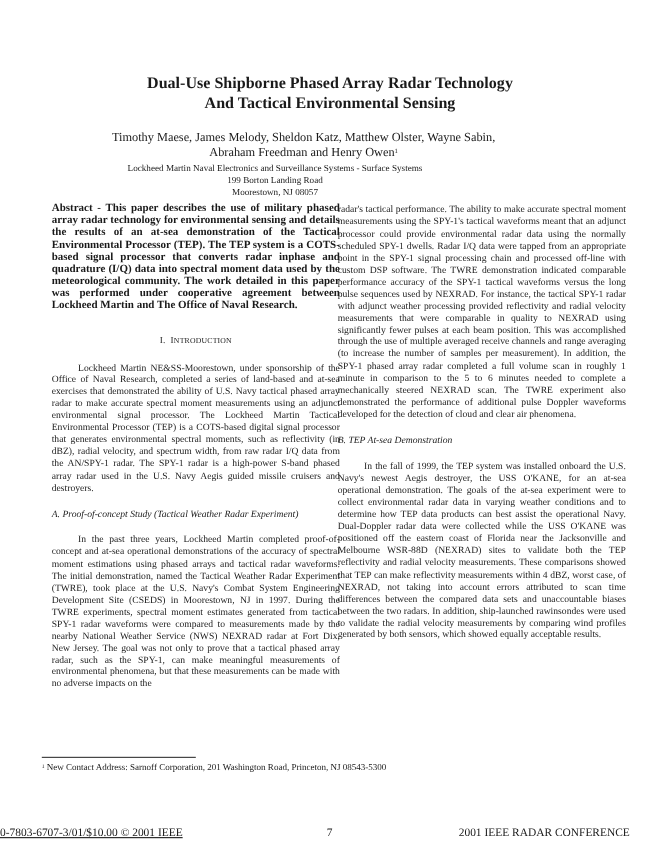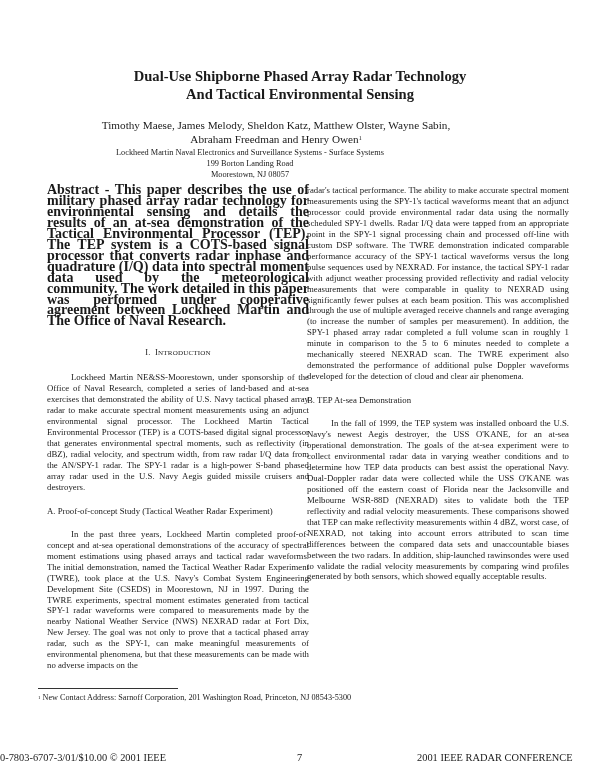--- a/index.html
+++ b/index.html
@@ -16,7 +16,7 @@
   .col.left { left:47px; top:185px; }
   .col.right { left:307px; top:185px; }
   .col p { margin:0; }
-  .abstract { font-weight:bold; font-size:14px; line-height:10.95px; }
+  .abstract { font-weight:bold; font-size:10px; line-height:10.95px; }
   .sec-heading { text-align:center; margin:21px 0 13px 0 !important; font-size:8.4px; letter-spacing:0.2px; }
   .sec-heading .sc { font-size:7px; }
   .indent { text-indent:24px; }

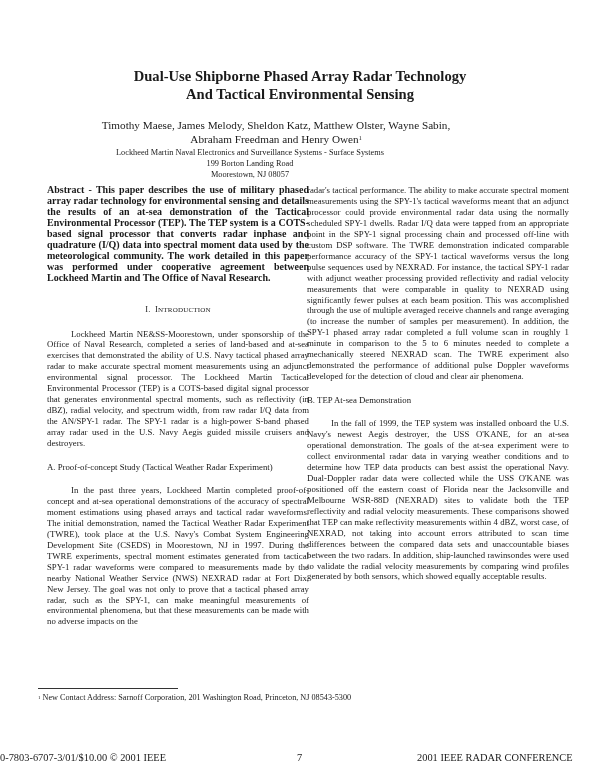--- a/index.html
+++ b/index.html
@@ -20,7 +20,7 @@
   .sec-heading { text-align:center; margin:21px 0 13px 0 !important; font-size:8.4px; letter-spacing:0.2px; }
   .sec-heading .sc { font-size:7px; }
   .indent { text-indent:24px; }
-  .sub-heading { margin:13px 0 12px 0 !important; }
+  .sub-heading { font-style:italic; margin:13px 0 12px 0 !important; }
   .footnote-rule { position:absolute; left:38px; top:688px; width:140px; border-top:1px solid #333; }
   .footnote { position:absolute; left:38px; top:693px; font-size:8.2px; line-height:10px; }
   .footnote sup { font-size:5px; vertical-align:top; }

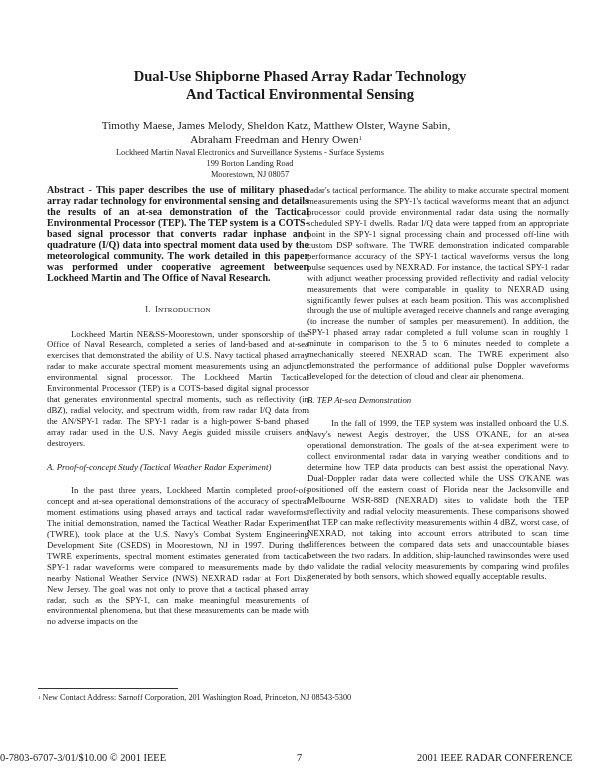--- a/index.html
+++ b/index.html
@@ -25,7 +25,7 @@
   .footnote { position:absolute; left:38px; top:693px; font-size:8.2px; line-height:10px; }
   .footnote sup { font-size:5px; vertical-align:top; }
   .footer { position:absolute; top:752px; font-size:10.4px; line-height:12px; }
-  .footer.left { left:0px; }
+  .footer.left { left:0px;text-decoration:underline; }
   .footer.center { left:297px; }
   .footer.right { left:417px;text-align:center; }
 </style>

